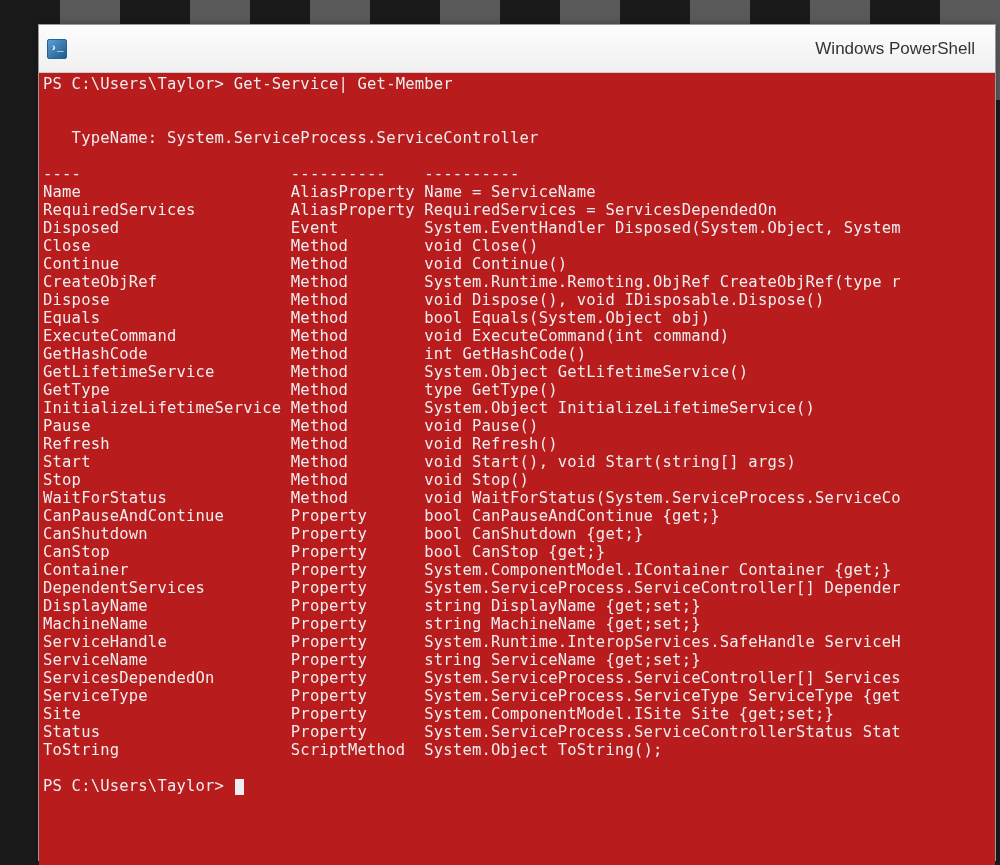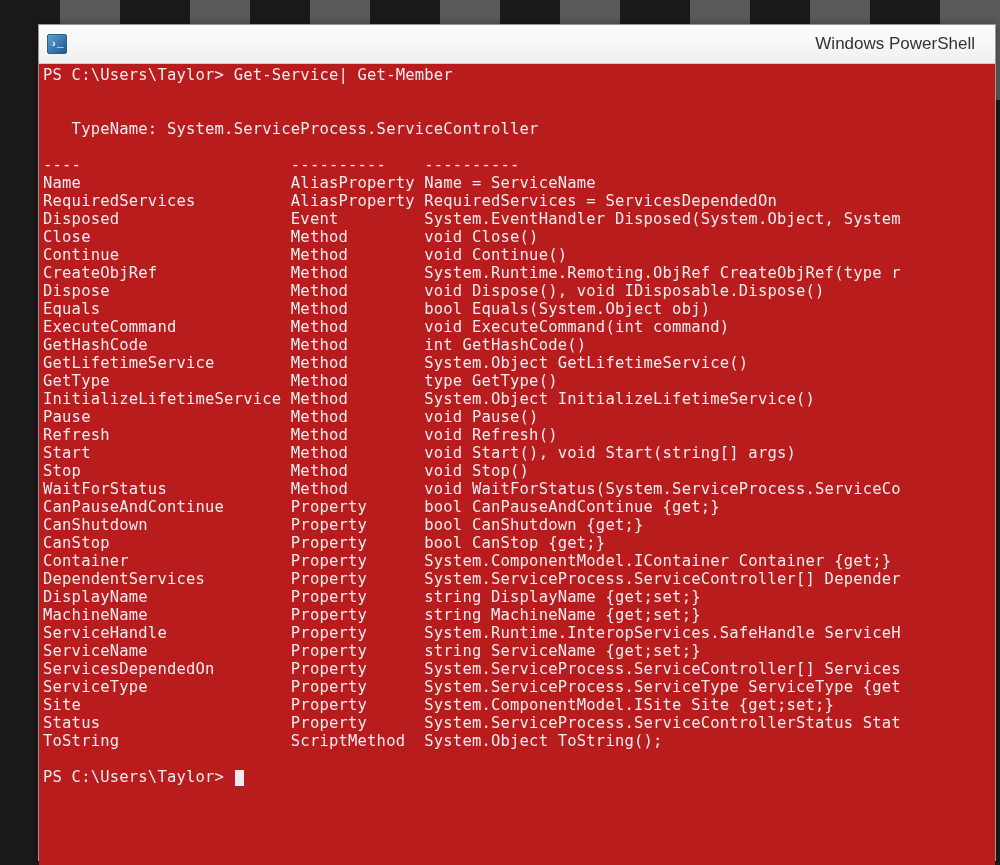--- a/index.html
+++ b/index.html
@@ -35,7 +35,7 @@
       box-shadow: 0 0 8px rgba(0,0,0,0.3);
     }
     .titlebar {
-      height: 39px;
+      height: 48px;
       background: linear-gradient(#fdfdfd, #f0f0f0);
       border-bottom: 1px solid #ccc;
       display: flex;

